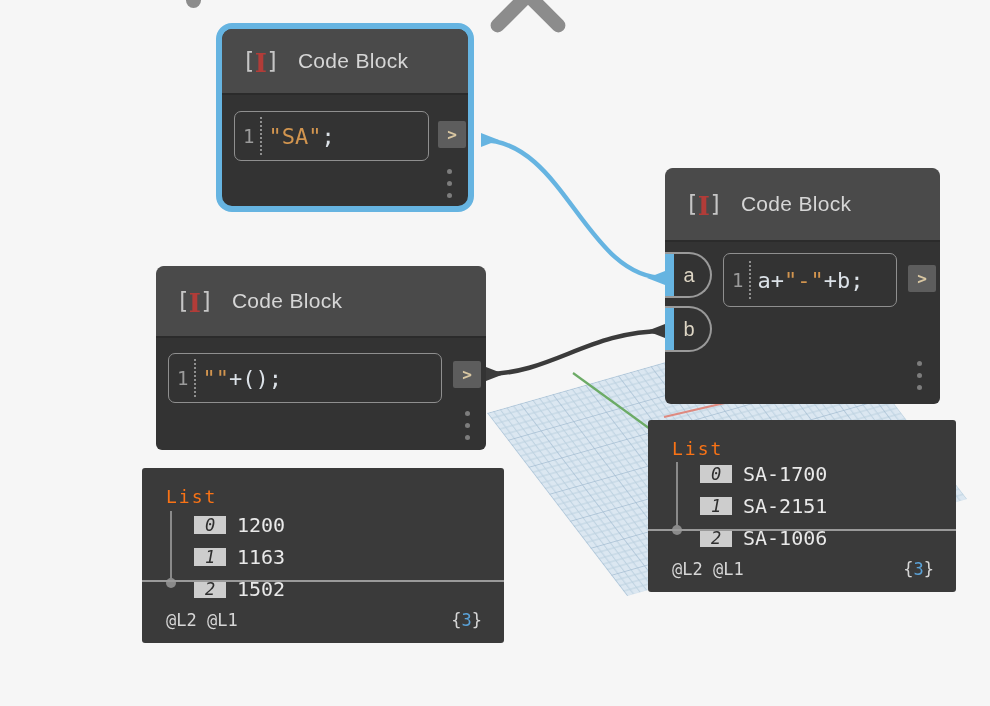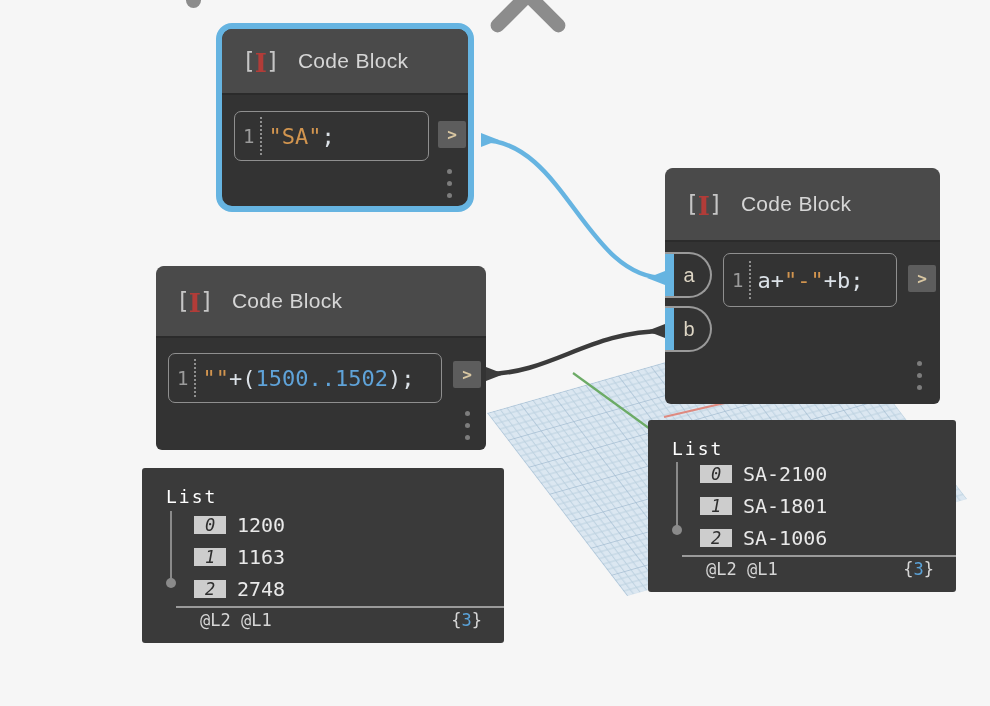--- a/index.html
+++ b/index.html
@@ -170,7 +170,7 @@
       <span class="ttl">Code Block</span>
     </div>
     <div class="codebox" style="left:12px;top:87px;width:274px;height:50px;">
-      <span class="ln">1</span><span class="vsep"></span><span class="tok-s">""</span><span class="tok-p">+(</span><span class="tok-n">1500..1502</span><span class="tok-p">);</span>
+      <span class="ln">1</span><span class="vsep"></span><span class="tok-s">""</span><span class="tok-p">+(</span><span class="tok-p">);</span>
     </div>
     <div class="outbtn" style="right:5px;top:95px;">
       <span>&gt;</span>

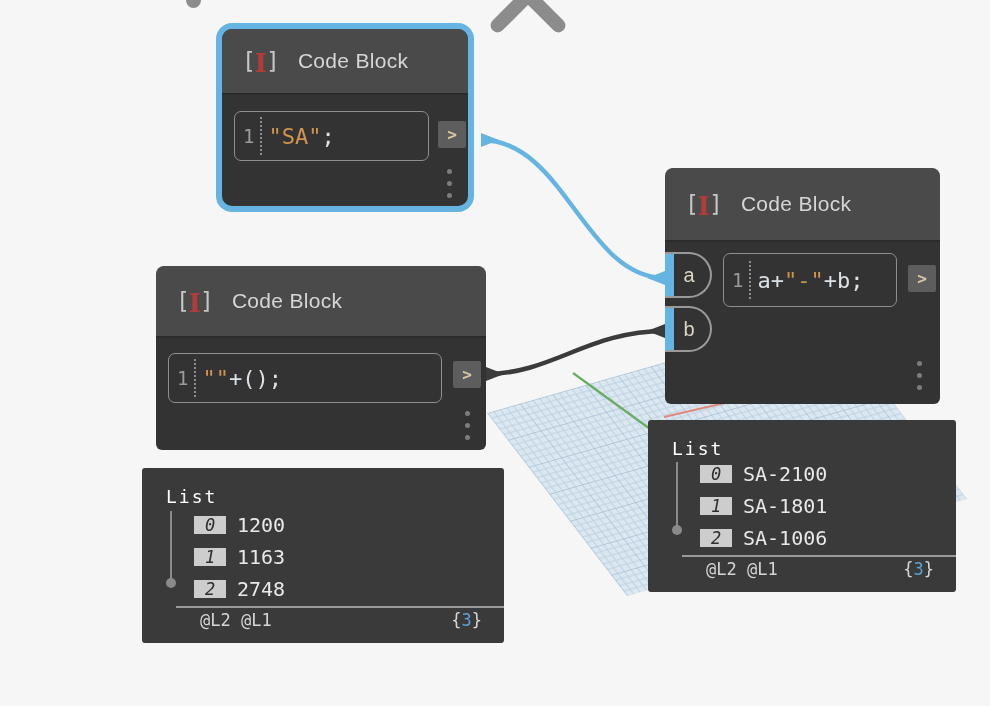--- a/index.html
+++ b/index.html
@@ -56,7 +56,7 @@
     position:absolute;z-index:3;background:#3a3a3a;border-radius:3px;
     font-family:"DejaVu Sans Mono",monospace;color:#e6e6e6;box-sizing:border-box;
   }
-  .pv-title{position:absolute;left:24px;top:18px;font-size:18px;color:#ffffff;letter-spacing:2px;}
+  .pv-title{position:absolute;left:24px;top:18px;font-size:18px;color:#f97316;letter-spacing:2px;}
   .pv-tree{position:absolute;width:2px;background:#8a8a8a;}
   .pv-dot{position:absolute;width:10px;height:10px;border-radius:50%;background:#8a8a8a;}
   .pv-rows{position:absolute;display:flex;flex-direction:column;gap:8px;}

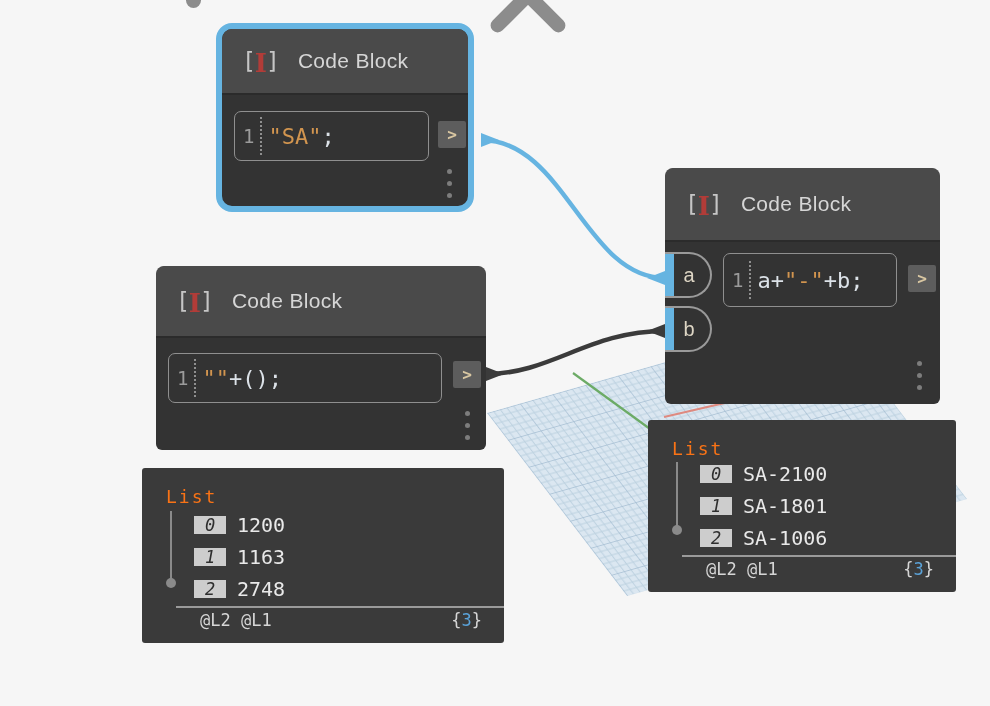--- a/index.html
+++ b/index.html
@@ -213,7 +213,7 @@
     <div class="pv-rows" style="left:52px;top:42px;">
       <div class="pv-row">
         <span class="idx">0</span>
-        <span class="val">SA-2100</span>
+        <span class="val">SA-1700</span>
       </div>
       <div class="pv-row">
         <span class="idx">1</span>

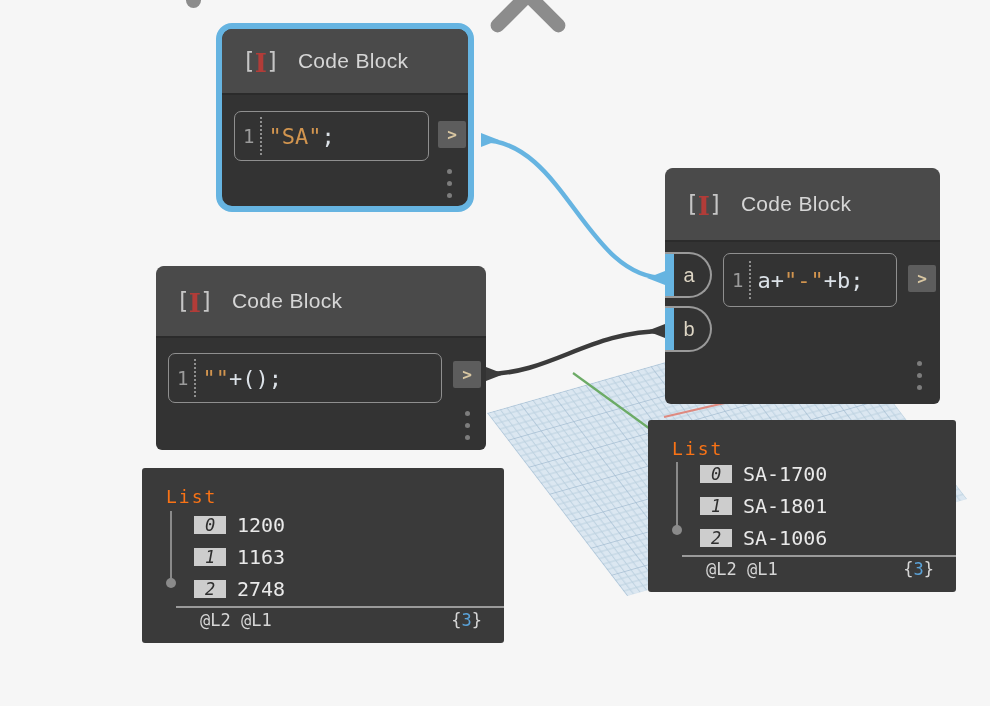--- a/index.html
+++ b/index.html
@@ -217,7 +217,7 @@
       </div>
       <div class="pv-row">
         <span class="idx">1</span>
-        <span class="val">SA-1801</span>
+        <span class="val">SA-2151</span>
       </div>
       <div class="pv-row">
         <span class="idx">2</span>

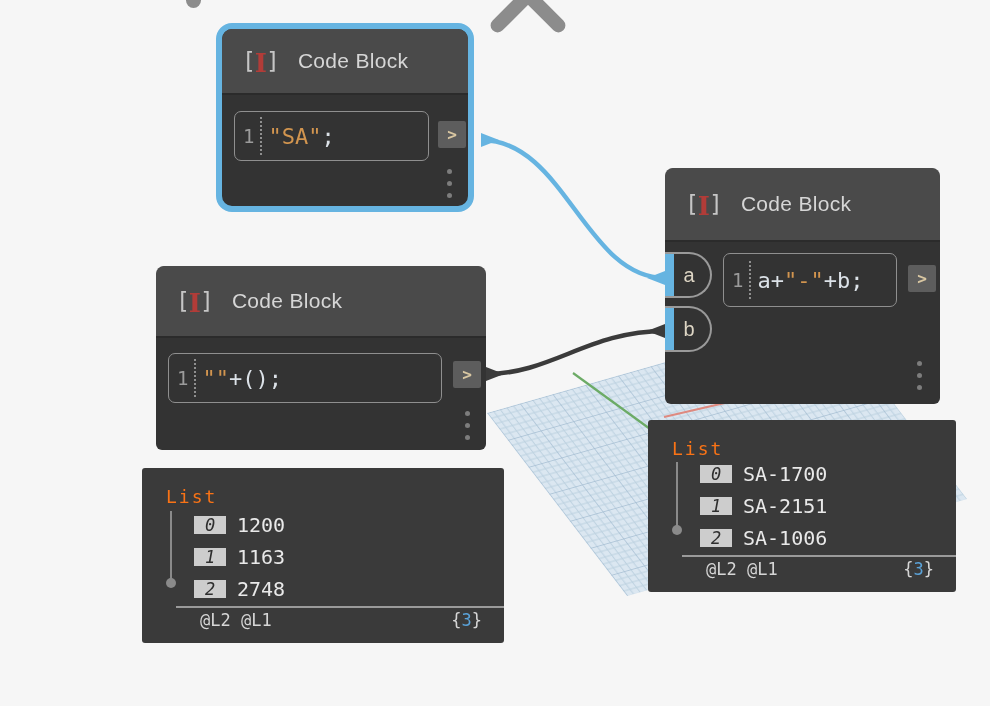--- a/index.html
+++ b/index.html
@@ -69,7 +69,7 @@
   .pv-footer{
     position:absolute;left:0;right:0;bottom:0;border-top:2px solid #9a9a9a;
     display:flex;justify-content:space-between;align-items:center;
-    padding:2px 22px 13px 24px;font-size:17px;color:#d6d6d6;margin-left:34px;
+    padding:28px 22px 13px 24px;font-size:17px;color:#d6d6d6;
   }
   .count .n{color:#5aa2d8;}
 </style>

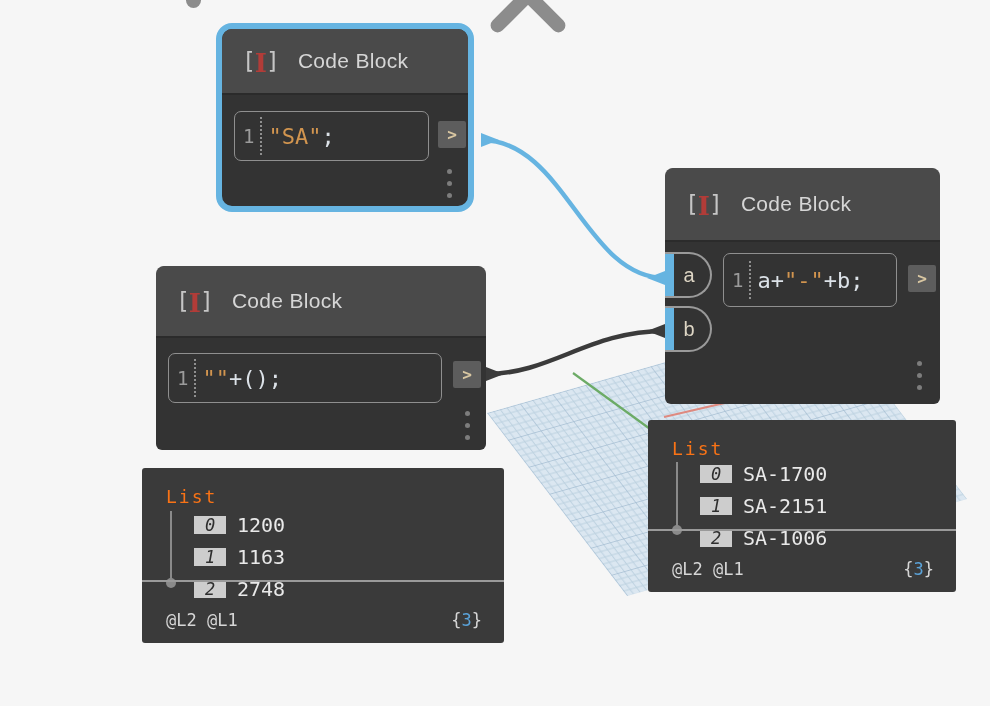--- a/index.html
+++ b/index.html
@@ -197,7 +197,7 @@
       </div>
       <div class="pv-row">
         <span class="idx">2</span>
-        <span class="val">2748</span>
+        <span class="val">1502</span>
       </div>
     </div>
     <div class="pv-footer">

